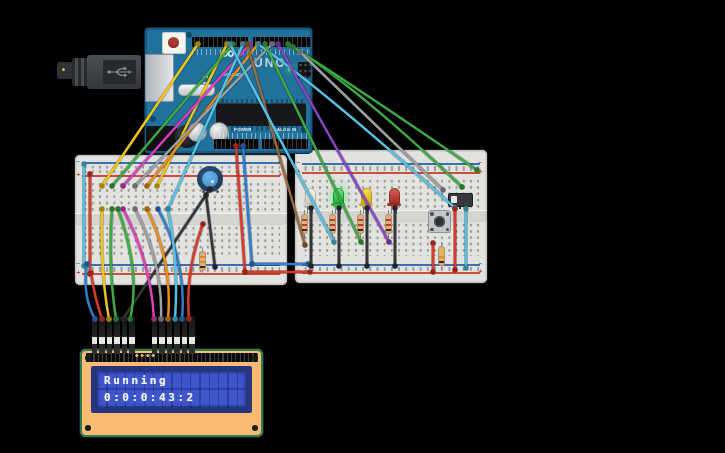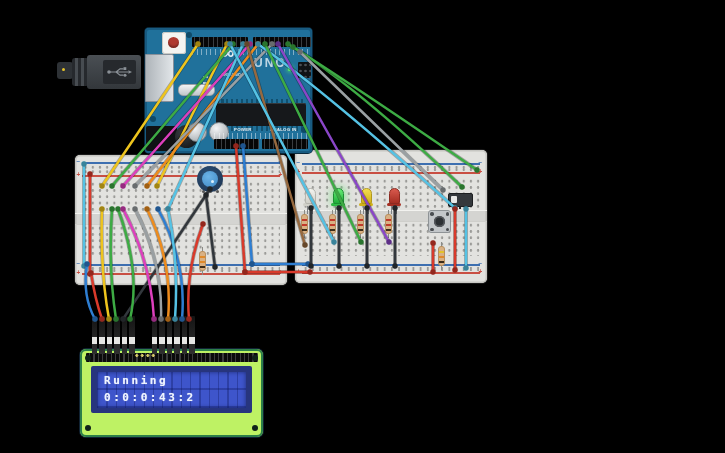--- a/index.html
+++ b/index.html
@@ -30,7 +30,7 @@
         white-space:nowrap;transform:scale(.55);transform-origin:0 0;line-height:8px;}
   .hole-dk{position:absolute;width:6px;height:6px;border-radius:50%;background:#0f4a68;}
   
-  #lcd{position:absolute;left:80px;top:349px;width:183px;height:88px;background:#bef264;
+  #lcd{position:absolute;left:80px;top:349px;width:183px;height:88px;background:#fdba74;
        border-radius:6px;box-shadow:inset 0 0 0 2px #2c7f49, 0 0 0 1px #123;z-index:4;}
   .lcd-line{position:absolute;left:7px;font-family:"DejaVu Sans Mono",monospace;font-weight:bold;
             font-size:11px;letter-spacing:2.55px;color:#eef3ff;text-shadow:0 0 1px rgba(240,245,255,.65);

